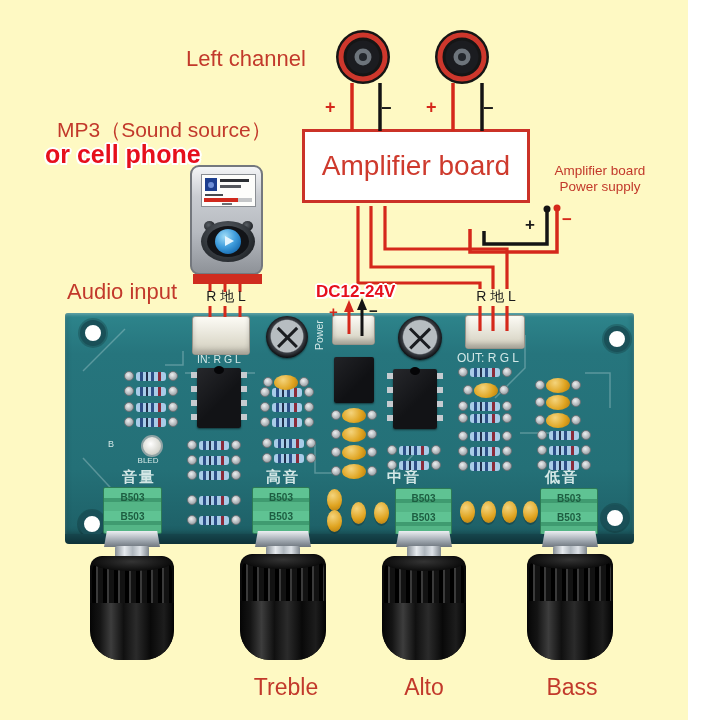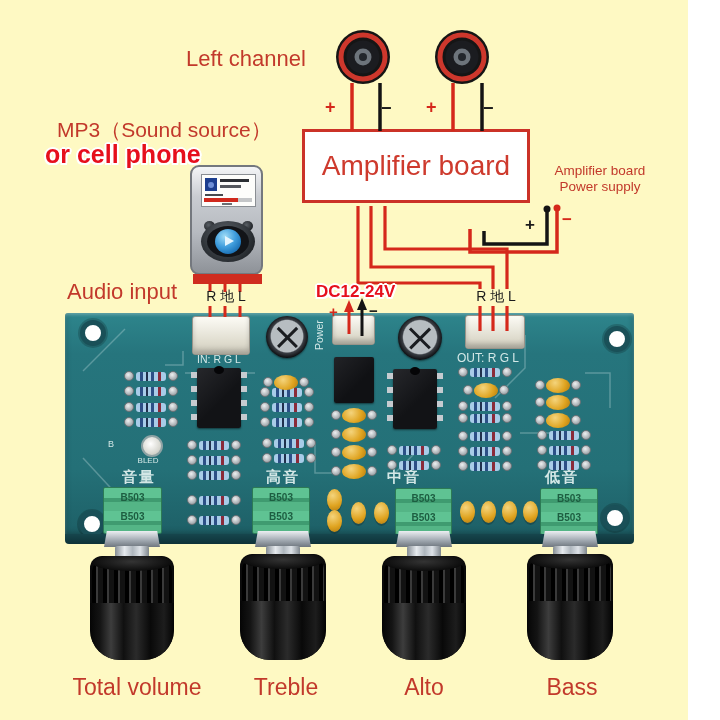--- a/index.html
+++ b/index.html
@@ -463,7 +463,6 @@
       <div class="kbody"></div>
     </div>
 
-  <div class="bottom-label" style="left:62px;">Total volume</div>
   <div class="bottom-label" style="left:211px;">Treble</div>
   <div class="bottom-label" style="left:349px;">Alto</div>
   <div class="bottom-label" style="left:497px;">Bass</div>

